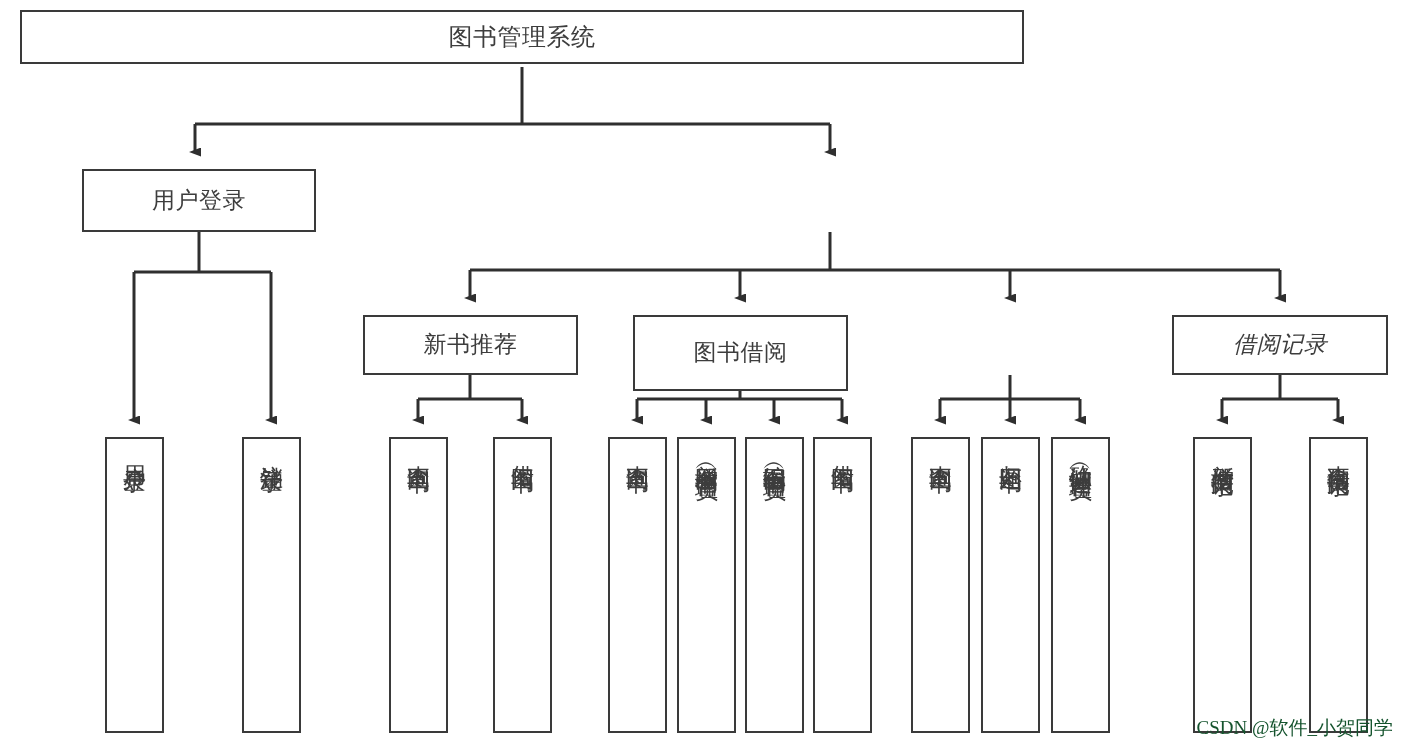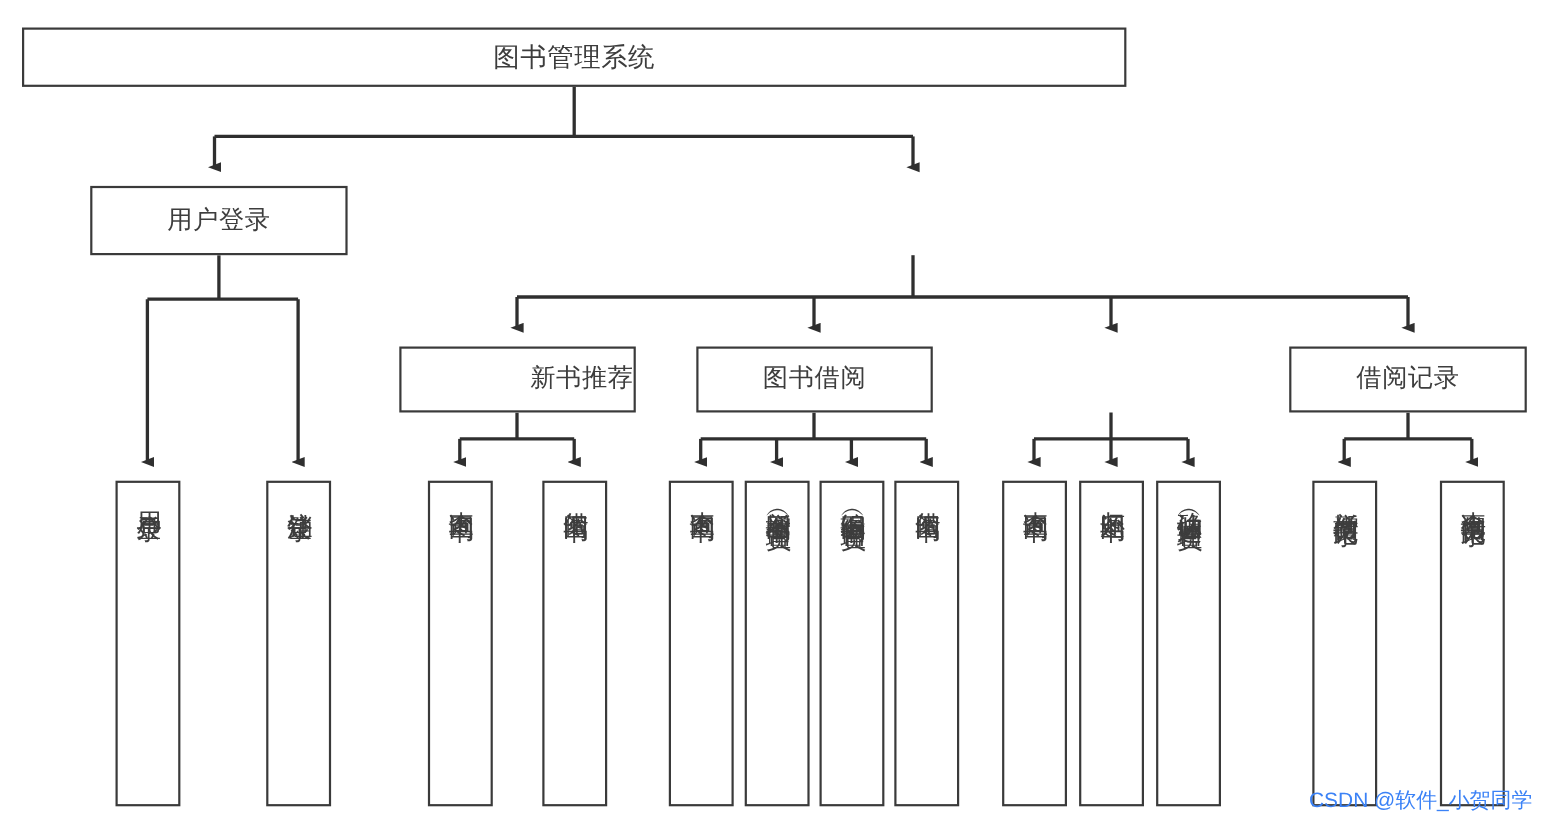--- a/index.html
+++ b/index.html
@@ -130,7 +130,7 @@
     </g>
   </svg>
 
-  <div class="node horizontal root" style="left:20px; top:25px; width:1004px; height:54px;">
+  <div class="node horizontal root" style="left:20px; top:10px; width:1004px; height:54px;">
     <span class="node-label">图书管理系统</span>
   </div>
 

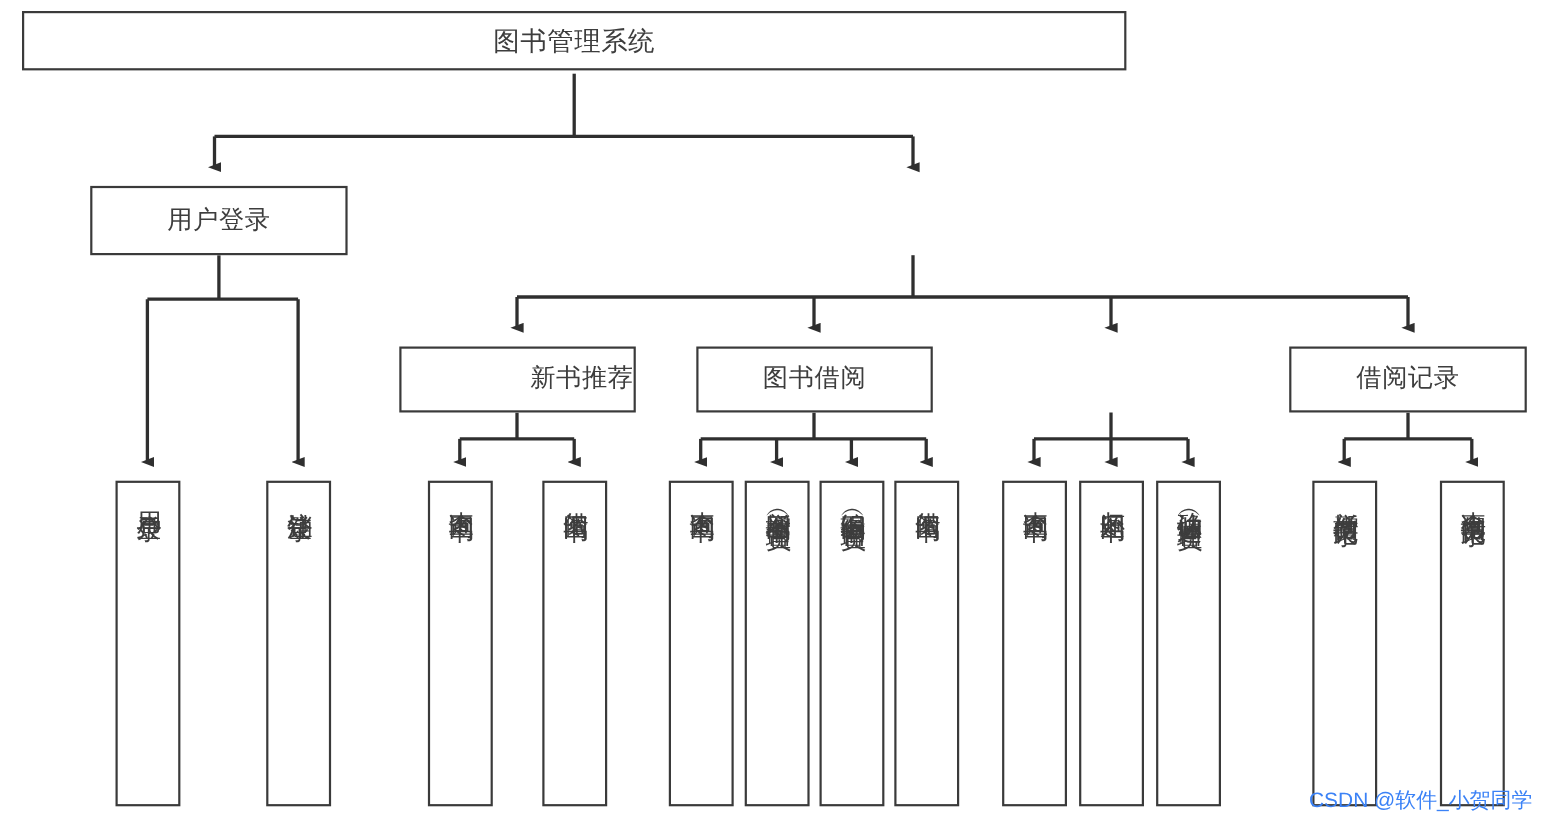--- a/index.html
+++ b/index.html
@@ -139,7 +139,7 @@
   </div>
 
 
-  <div class="node horizontal" style="left:363px; top:315px; width:215px; height:60px;justify-content:flex-end;">
+  <div class="node horizontal" style="left:363px; top:315px; width:215px; height:60px;">
     <span class="node-label">新书推荐</span>
   </div>
 

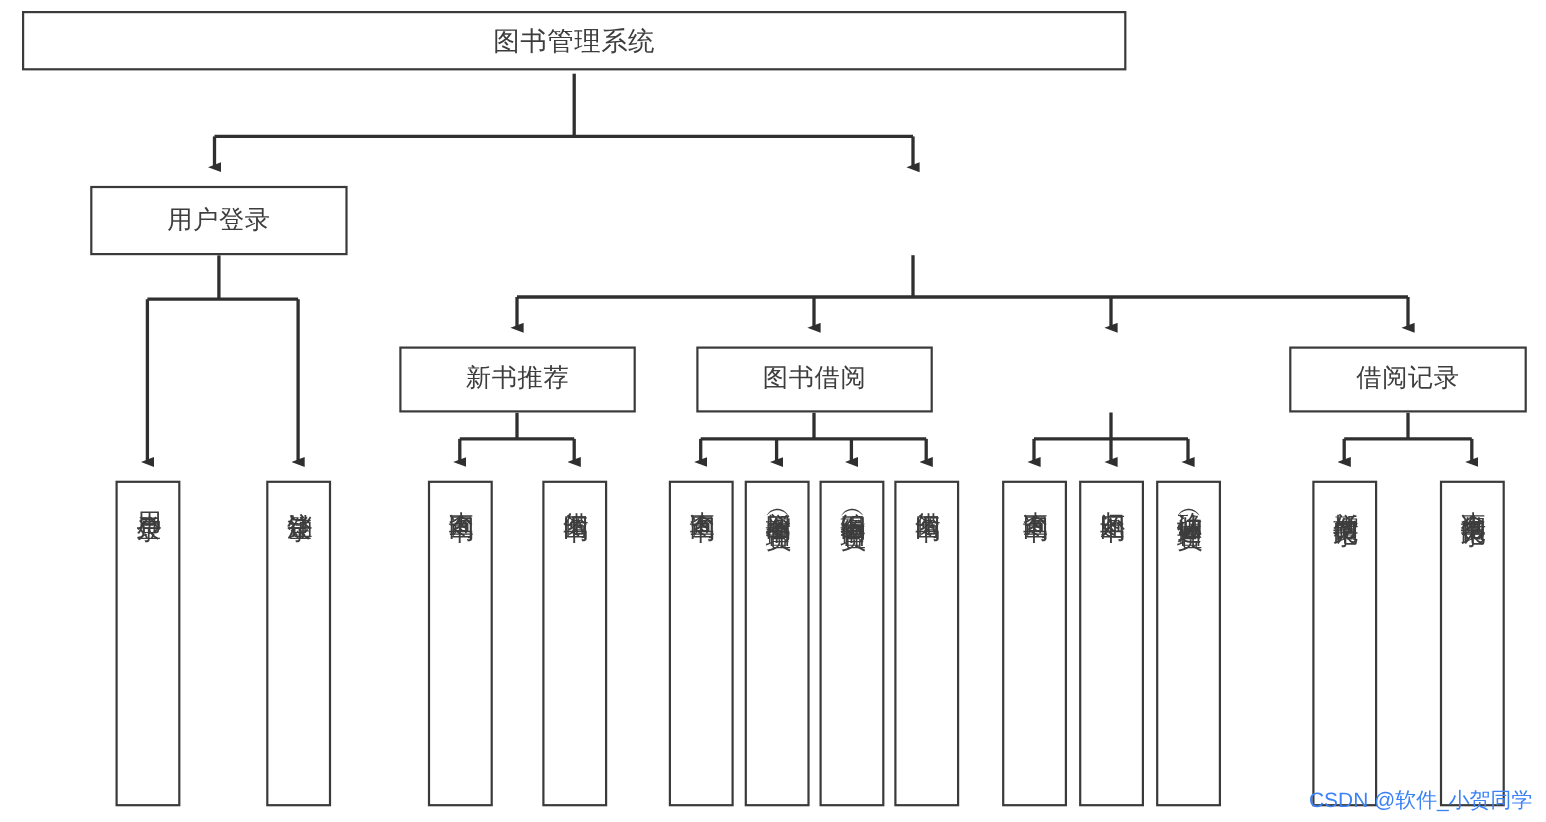--- a/index.html
+++ b/index.html
@@ -143,7 +143,7 @@
     <span class="node-label">新书推荐</span>
   </div>
 
-  <div class="node horizontal" style="left:633px; top:315px; width:215px; height:60px;">
+  <div class="node horizontal" style="left:633px; top:315px; width:215px; height:76px;">
     <span class="node-label">图书借阅</span>
   </div>
 

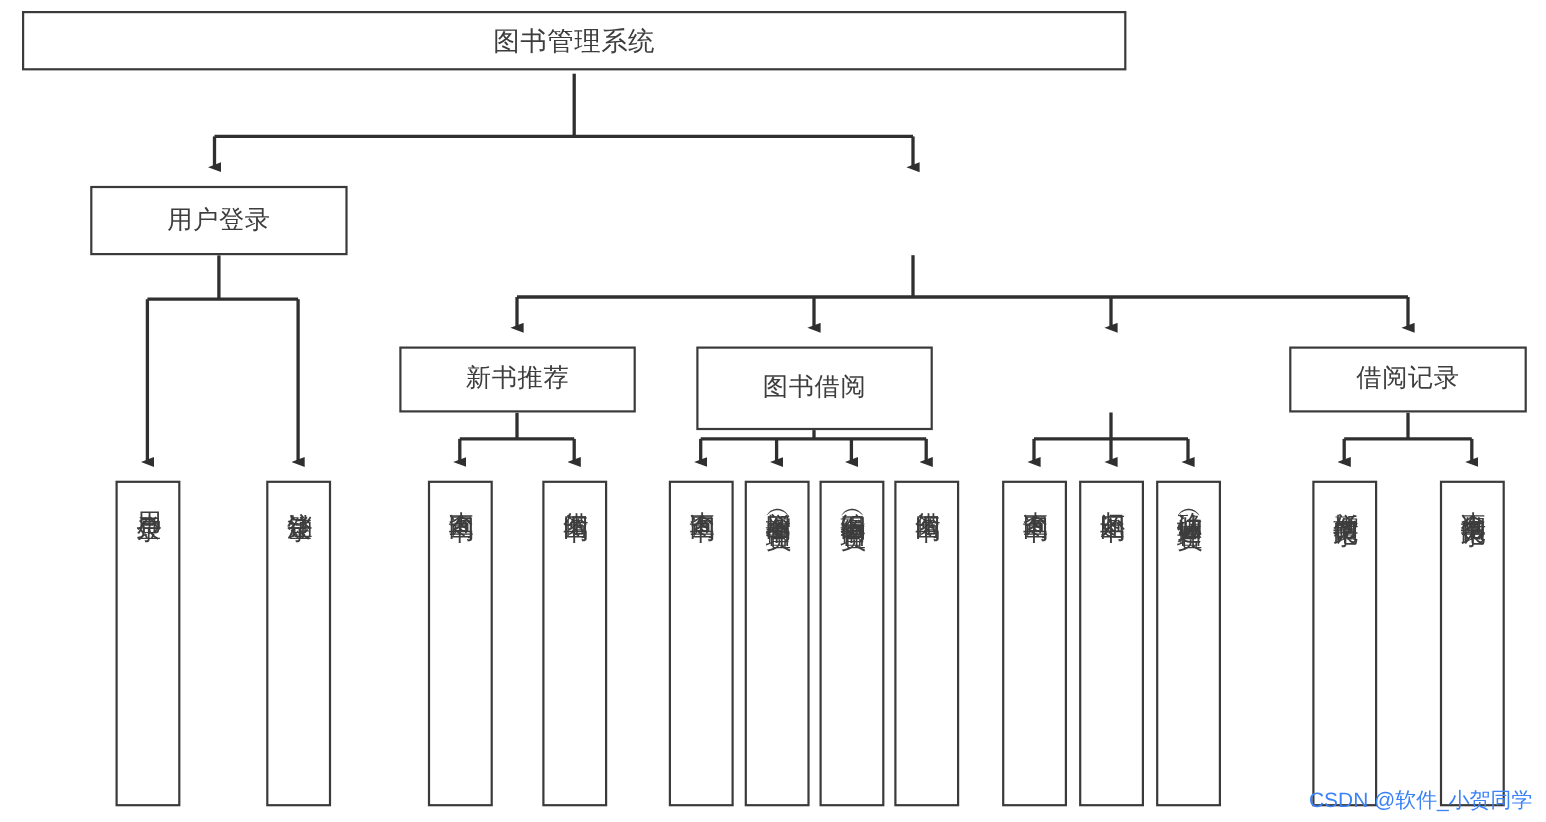--- a/index.html
+++ b/index.html
@@ -148,7 +148,7 @@
   </div>
 
 
-  <div class="node horizontal" style="left:1172px; top:315px; width:216px; height:60px;">
+  <div class="node horizontal" style="left:1172px; top:315px; width:216px; height:60px;font-style:italic;">
     <span class="node-label">借阅记录</span>
   </div>
 

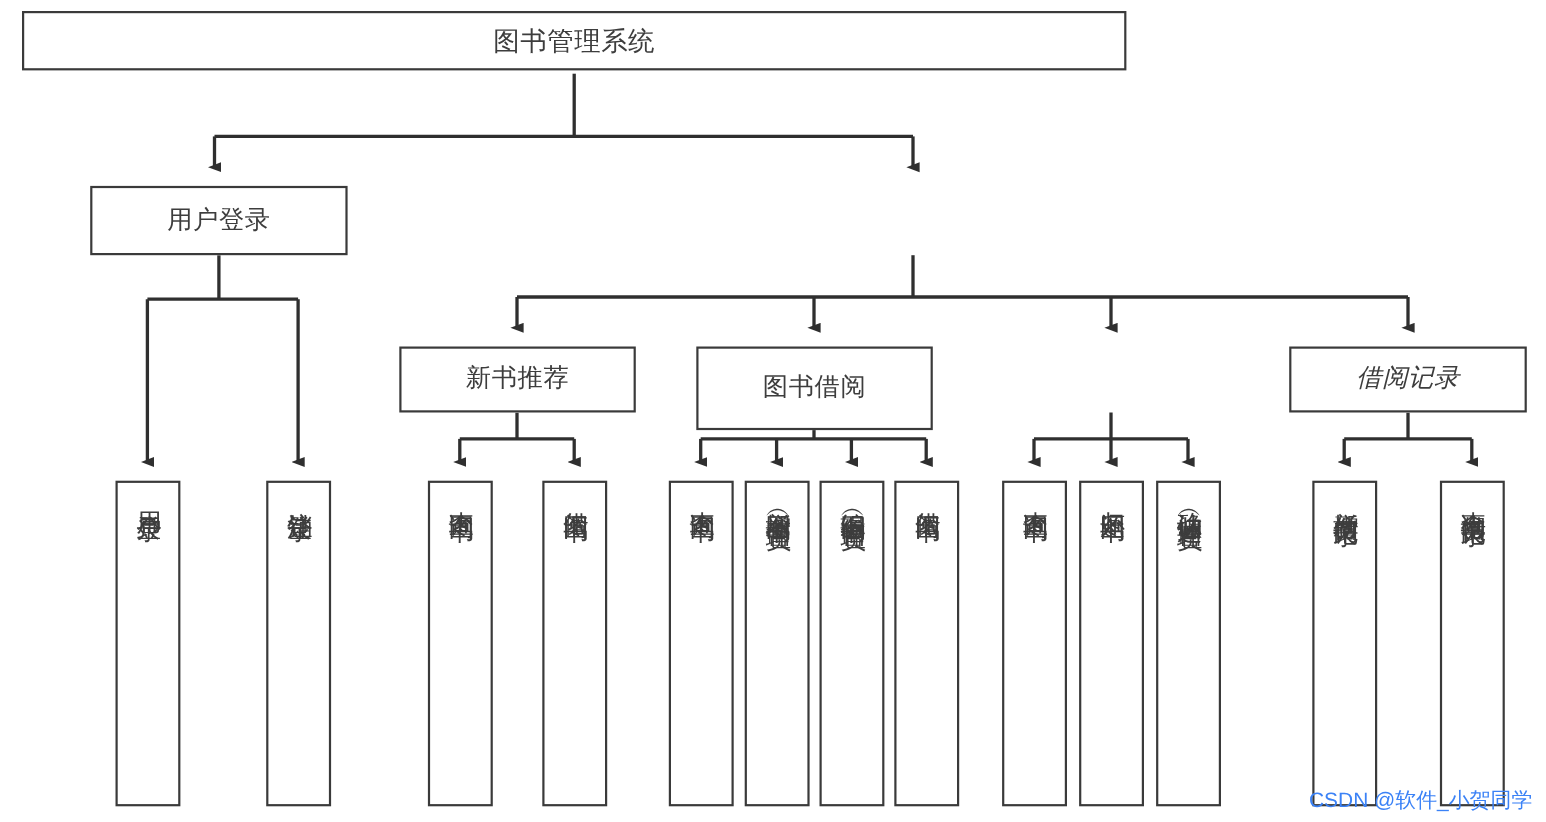--- a/index.html
+++ b/index.html
@@ -67,10 +67,10 @@
     right: 12px;
     bottom: 6px;
     font-size: 19px;
-    color: #3b82f6;
+    color: #14532d;
     z-index: 5;
     white-space: nowrap;
-    font-family: Liberation Sans, sans-serif;
+    font-family: Liberation Serif, serif;
     margin-top: 40px;
   }
 </style>

